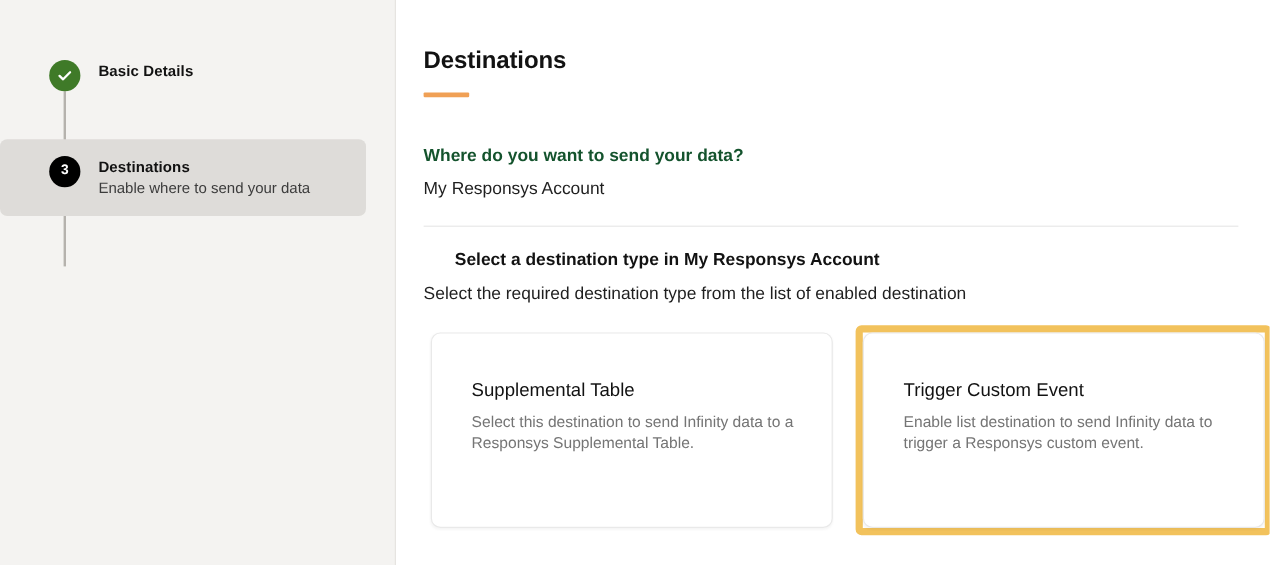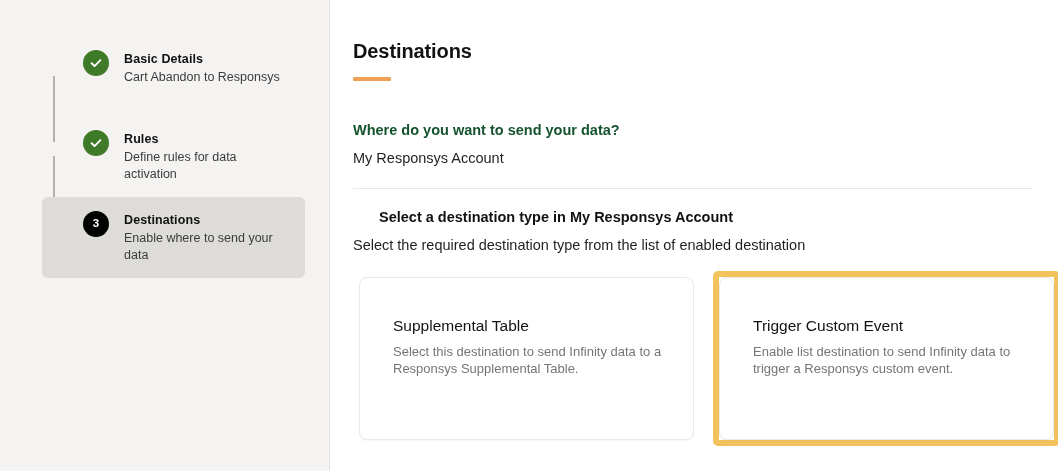--- a/index.html
+++ b/index.html
@@ -34,7 +34,6 @@
   .stepper {
     position: relative;
     padding-top: 36px;
-    padding-left: 42px;
   }
   .step {
     position: relative;

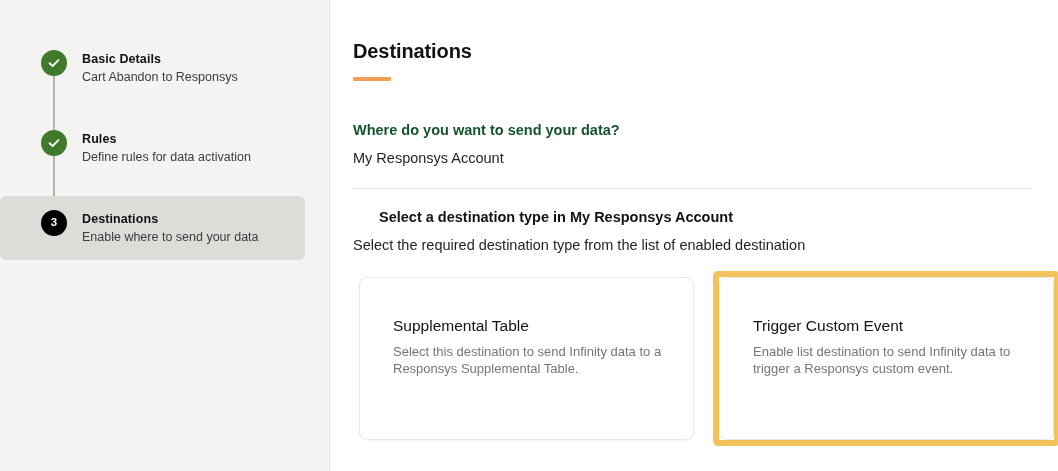--- a/index.html
+++ b/index.html
@@ -240,7 +240,6 @@
           </div>
           <div class="step-text">
             <div class="step-title">Basic Details</div>
-            <div class="step-sub">Cart Abandon to Responsys</div>
           </div>
         </div>
       </div>

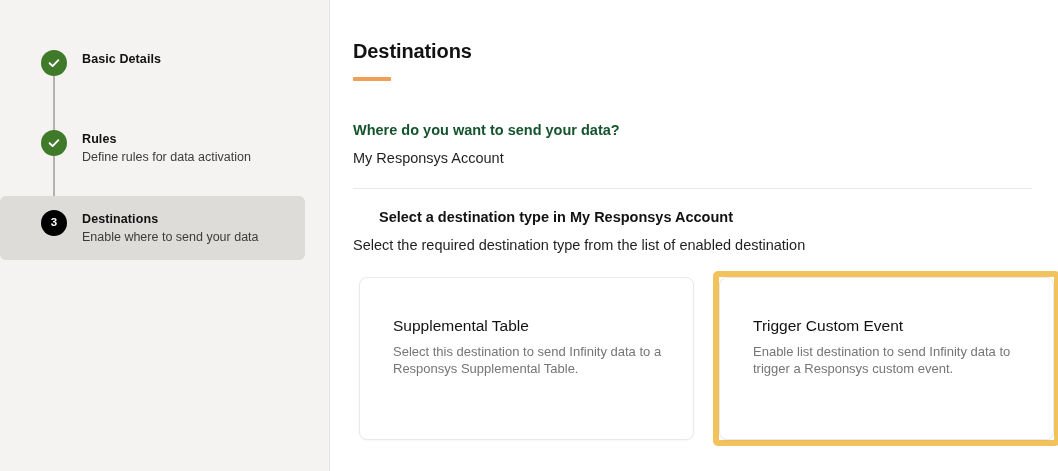--- a/index.html
+++ b/index.html
@@ -244,23 +244,6 @@
         </div>
       </div>
 
-      <div class="step">
-        <div class="step-hit">
-          <div class="step-marker-col">
-            <div class="marker done">
-              <span>
-                <svg width="14" height="14" viewBox="0 0 14 14" aria-hidden="true">
-                  <path d="M2.6 7.2 L5.6 10.1 L11.4 4.2" fill="none" stroke="#ffffff" stroke-width="1.9" stroke-linecap="round" stroke-linejoin="round"></path>
-                </svg>
-              </span>
-            </div>
-          </div>
-          <div class="step-text">
-            <div class="step-title">Rules</div>
-            <div class="step-sub">Define rules for data activation</div>
-          </div>
-        </div>
-      </div>
 
       <div class="step active">
         <div class="step-hit">

